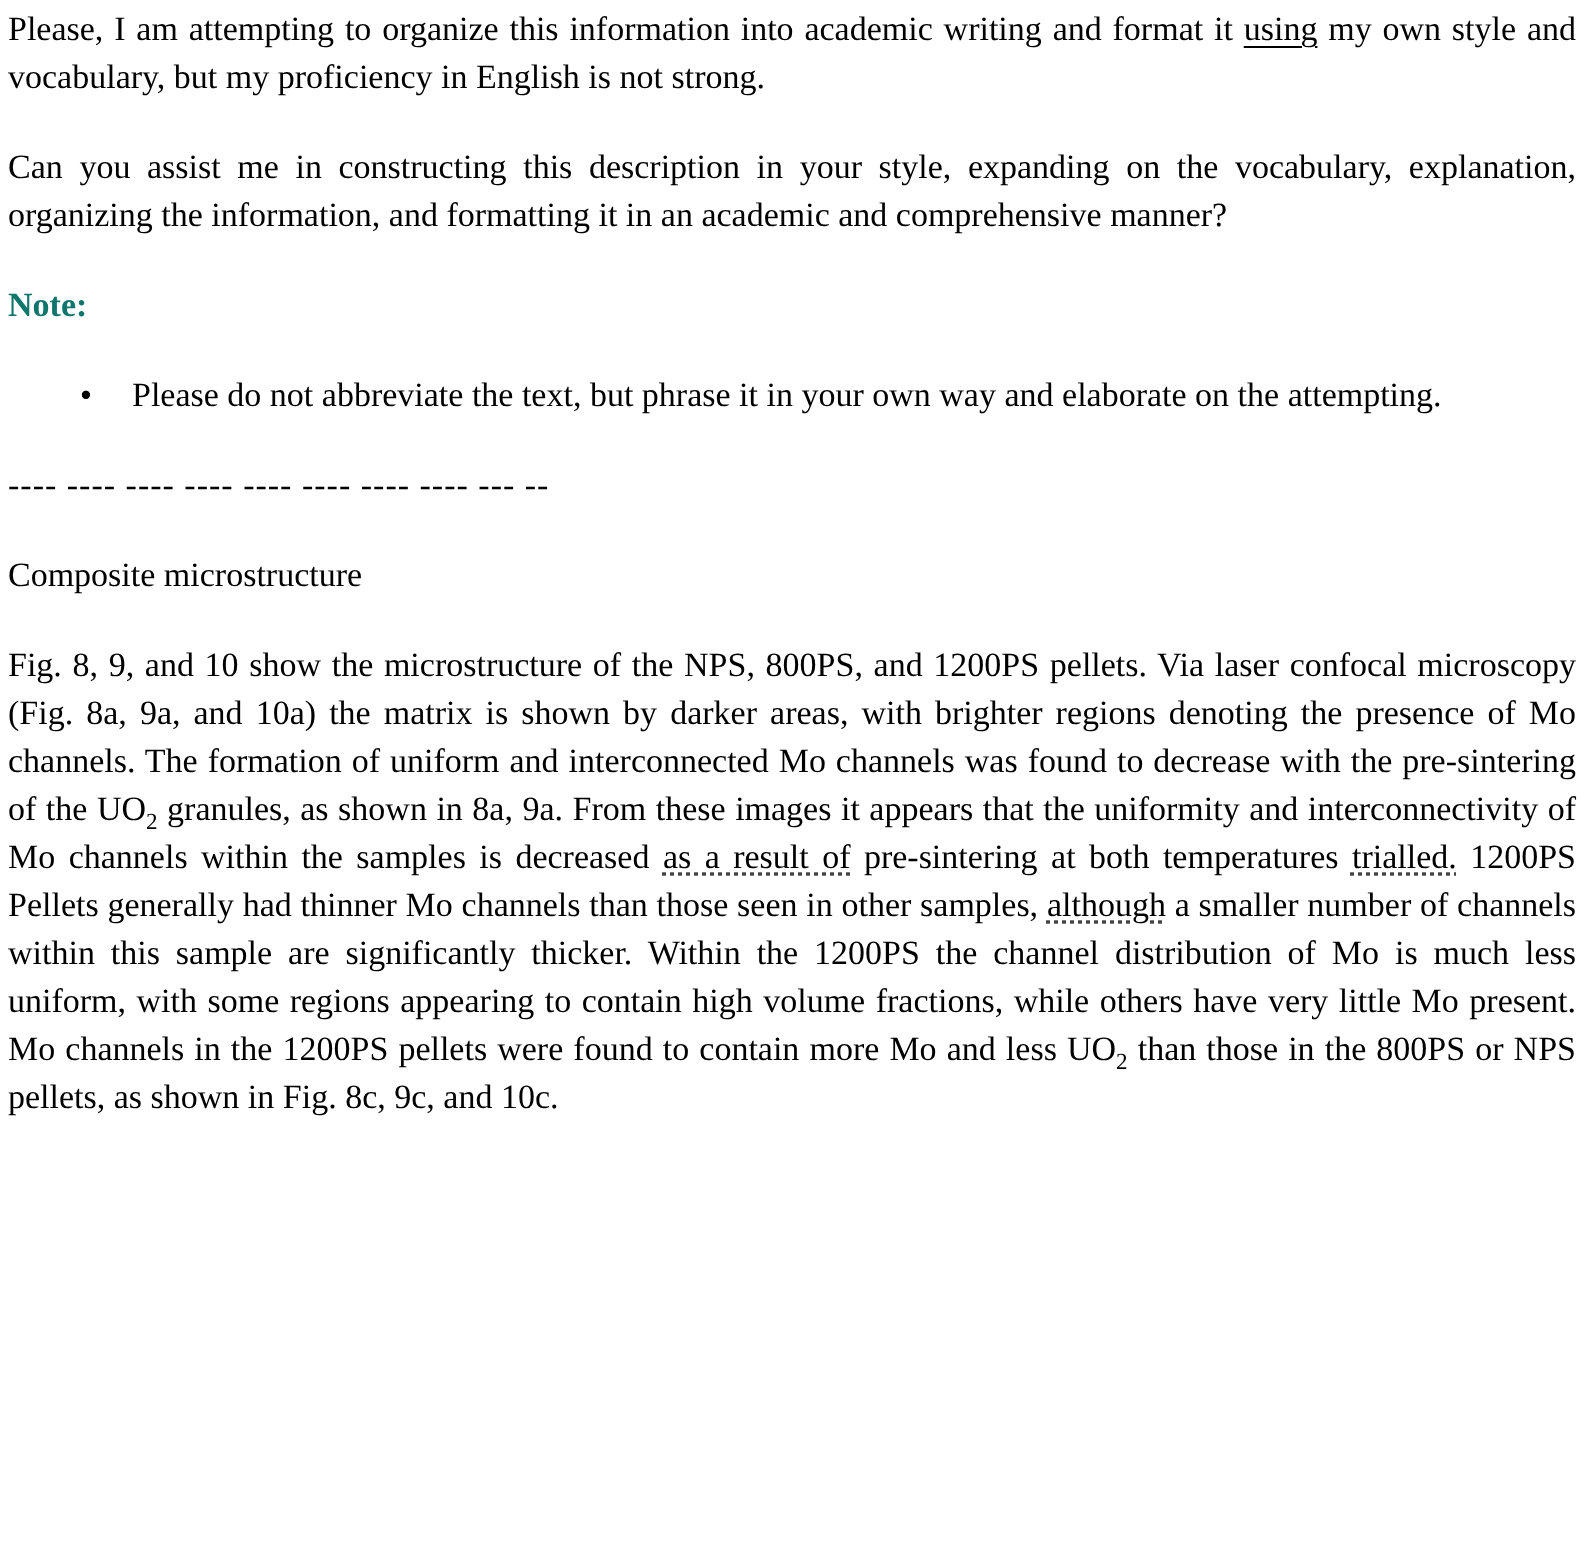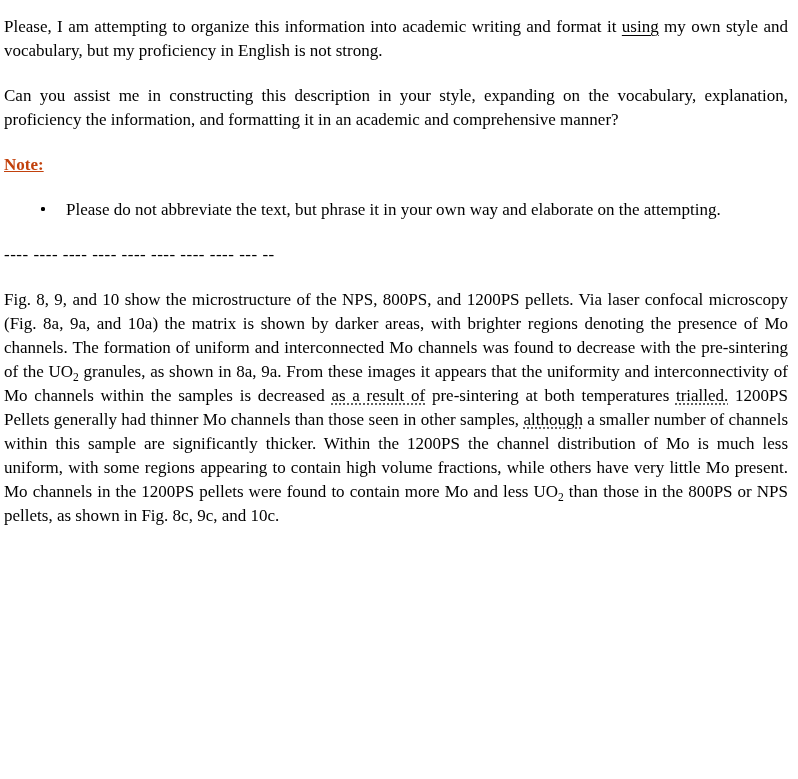--- a/index.html
+++ b/index.html
@@ -20,7 +20,7 @@
     overflow: hidden;
   }
   p.para {
-    margin: 12px 0 21px 0;
+    margin: 0 0 21px 0;
   }
   .justify {
     text-align: justify;

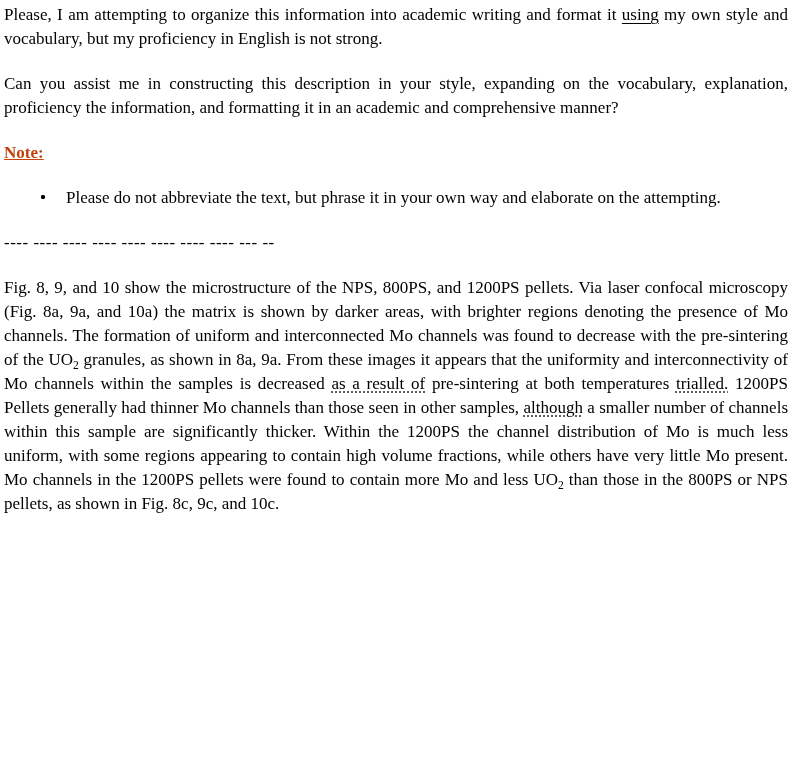--- a/index.html
+++ b/index.html
@@ -76,7 +76,7 @@
 
   <p class="para justify"><span>Please, I am attempting to organize this information into academic writing and format it </span><span class="u-solid">using</span><span> my own style and vocabulary, but my proficiency in English is not strong.</span></p>
 
-  <p class="para justify">Can you assist me in constructing this description in your style, expanding on the vocabulary, explanation, proficiency the information, and formatting it in an academic and comprehensive manner?</p>
+  <p class="para justify">Can you assist me in constructing this description in your style, expanding on the vocabulary, explanation, organizing the information, and formatting it in an academic and comprehensive manner?</p>
 
   <p class="para note" style="color: #c2410c; text-decoration: underline;">Note:</p>
 

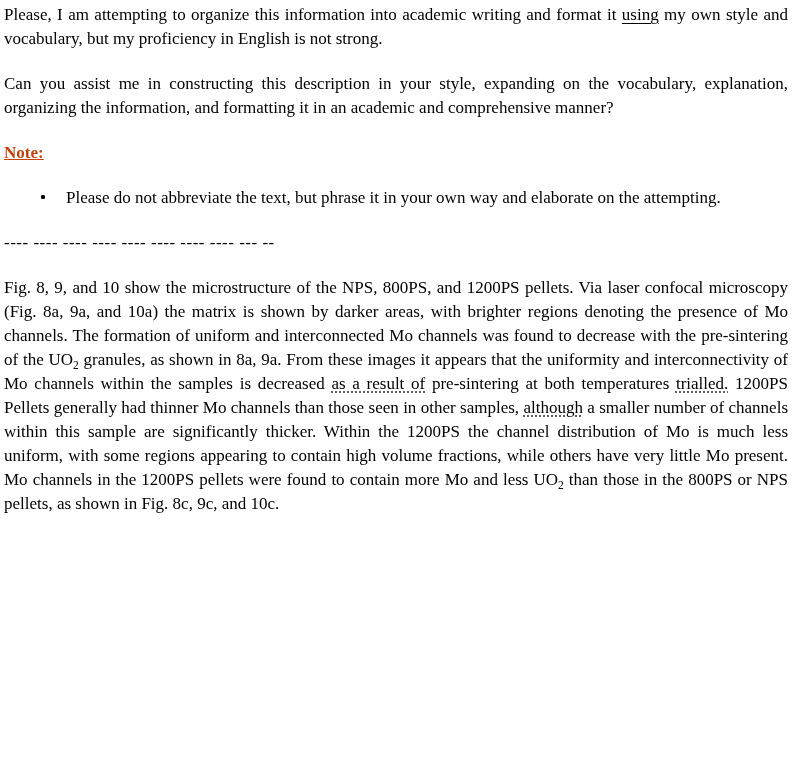--- a/index.html
+++ b/index.html
@@ -78,7 +78,7 @@
 
   <p class="para justify">Can you assist me in constructing this description in your style, expanding on the vocabulary, explanation, organizing the information, and formatting it in an academic and comprehensive manner?</p>
 
-  <p class="para note" style="color: #c2410c; text-decoration: underline;">Note:</p>
+  <p class="para note" style="color: #0f766e;">Note:</p>
 
   <ul class="bullets">
     <li>

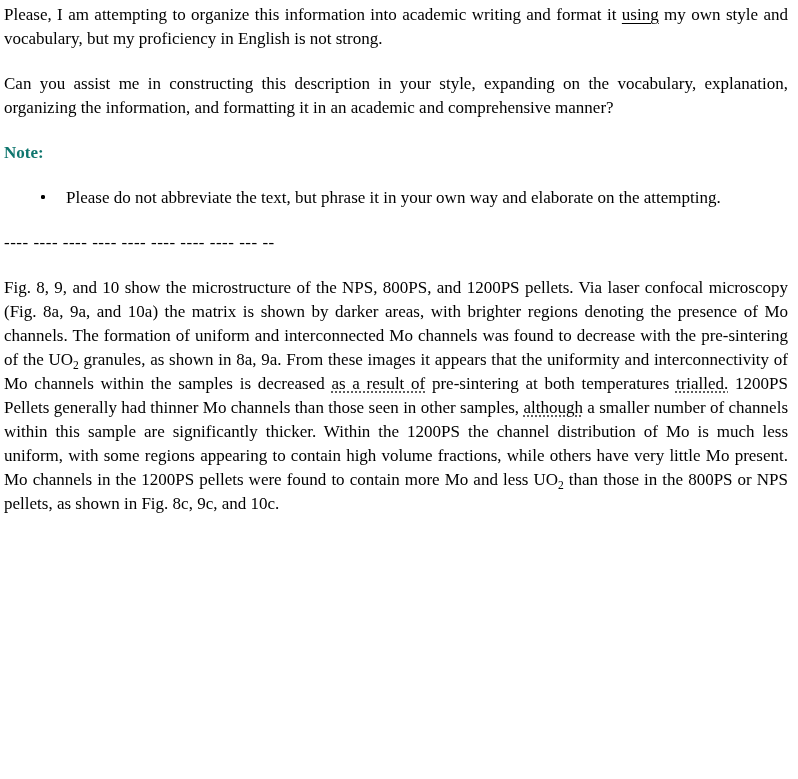--- a/index.html
+++ b/index.html
@@ -92,6 +92,7 @@
 
   <p class="para divider">---- ---- ---- ---- ---- ---- ---- ---- --- --</p>
 
+  <p class="para heading">Composite microstructure</p>
 
   <p class="para justify"><span>Fig. 8, 9, and 10 show the microstructure of the NPS, 800PS, and 1200PS pellets. Via laser confocal microscopy (Fig. 8a, 9a, and 10a) the matrix is shown by darker areas, with brighter regions denoting the presence of Mo channels. The formation of uniform and interconnected Mo channels was found to decrease with the pre-sintering of the UO</span><sub class="chem">2</sub><span> granules, as shown in 8a, 9a. From these images it appears that the uniformity and interconnectivity of Mo channels within the samples is decreased </span><span class="u-dotted">as a result of</span><span> pre-sintering at both temperatures </span><span class="u-dotted">trialled.</span><span> 1200PS Pellets generally had thinner Mo channels than those seen in other samples, </span><span class="u-dotted">although</span><span> a smaller number of channels within this sample are significantly thicker. Within the 1200PS the channel distribution of Mo is much less uniform, with some regions appearing to contain high volume fractions, while others have very little Mo present. Mo channels in the 1200PS pellets were found to contain more Mo and less UO</span><sub class="chem">2</sub><span> than those in the 800PS or NPS pellets, as shown in Fig. 8c, 9c, and  10c.</span></p>
 

